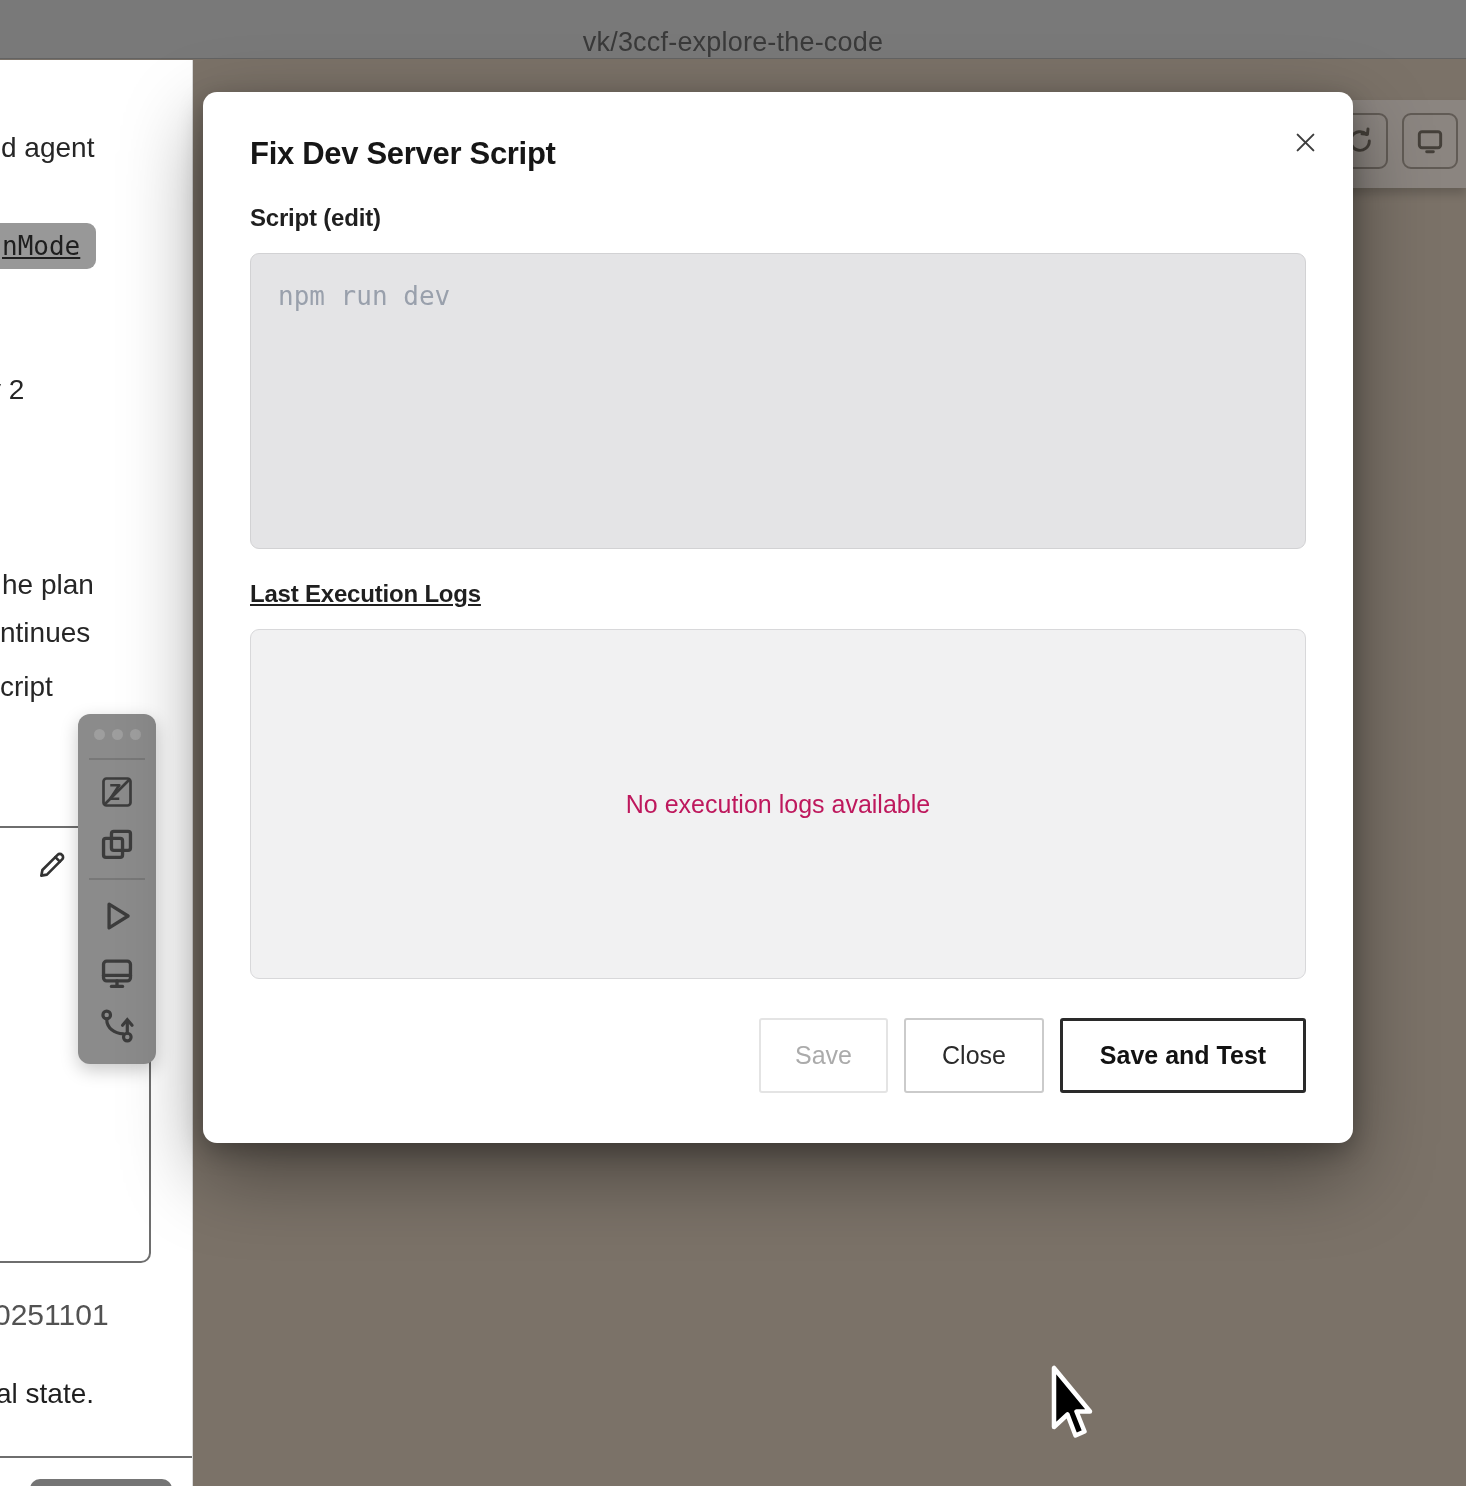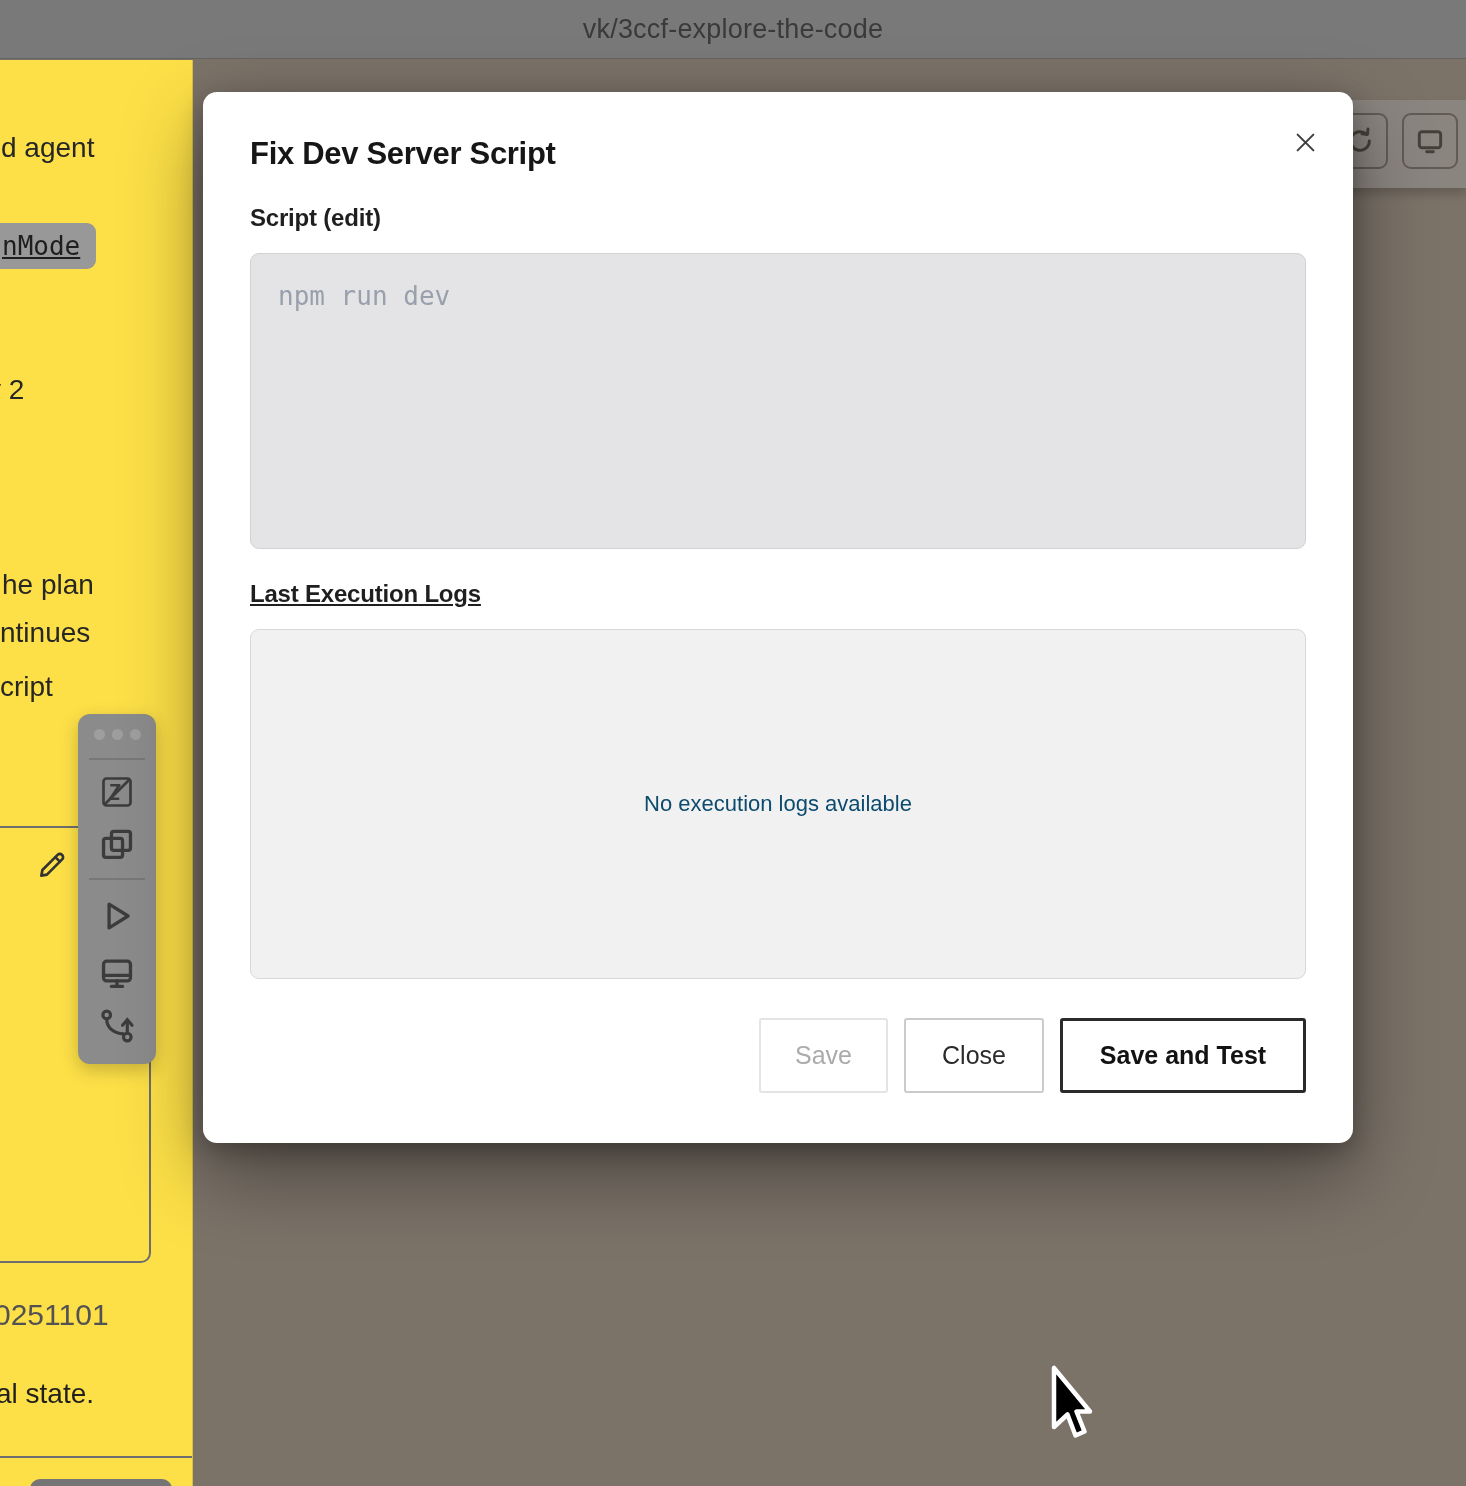--- a/index.html
+++ b/index.html
@@ -12,7 +12,7 @@
   .topbar{
     position:absolute;left:0;top:0;width:1466px;height:59px;background:#797979;
     border-bottom:1px solid rgba(0,0,0,.18);
-    display:flex;align-items:center;justify-content:center;
+    display:flex;align-items:flex-end;justify-content:center;
   }
   .topbar-title{font-size:27px;color:#3a3a3a;letter-spacing:.2px;}
   

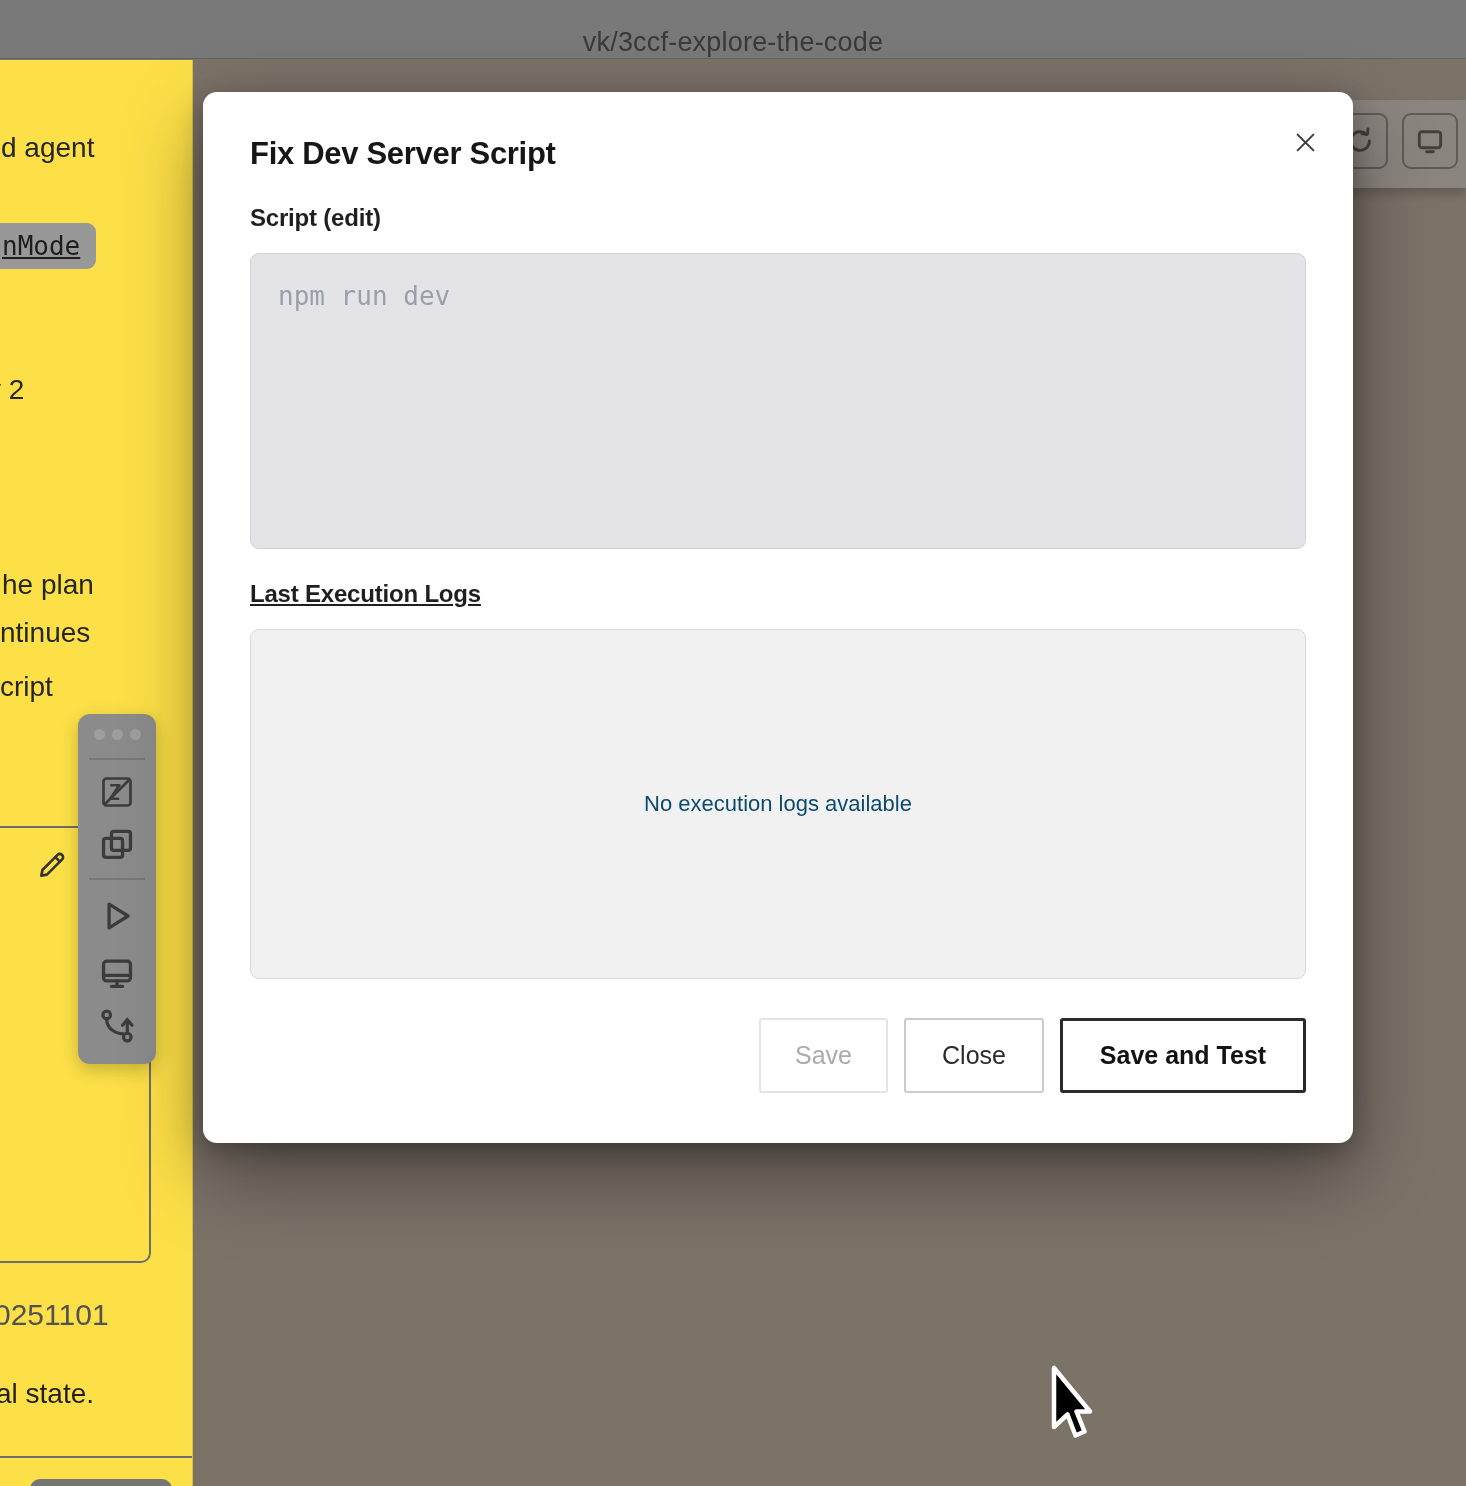--- a/index.html
+++ b/index.html
@@ -17,7 +17,7 @@
   .topbar-title{font-size:27px;color:#3a3a3a;letter-spacing:.2px;}
   
   .sidebar{
-    position:absolute;left:0;top:60px;width:193px;height:1426px;background:#fde047;
+    position:absolute;left:0;top:60px;width:193px;height:1426px;background:#ffffff;
     border-right:1px solid rgba(0,0,0,.14);overflow:hidden;
   }
   .sb-text{position:absolute;color:#262626;font-size:28px;white-space:nowrap;}

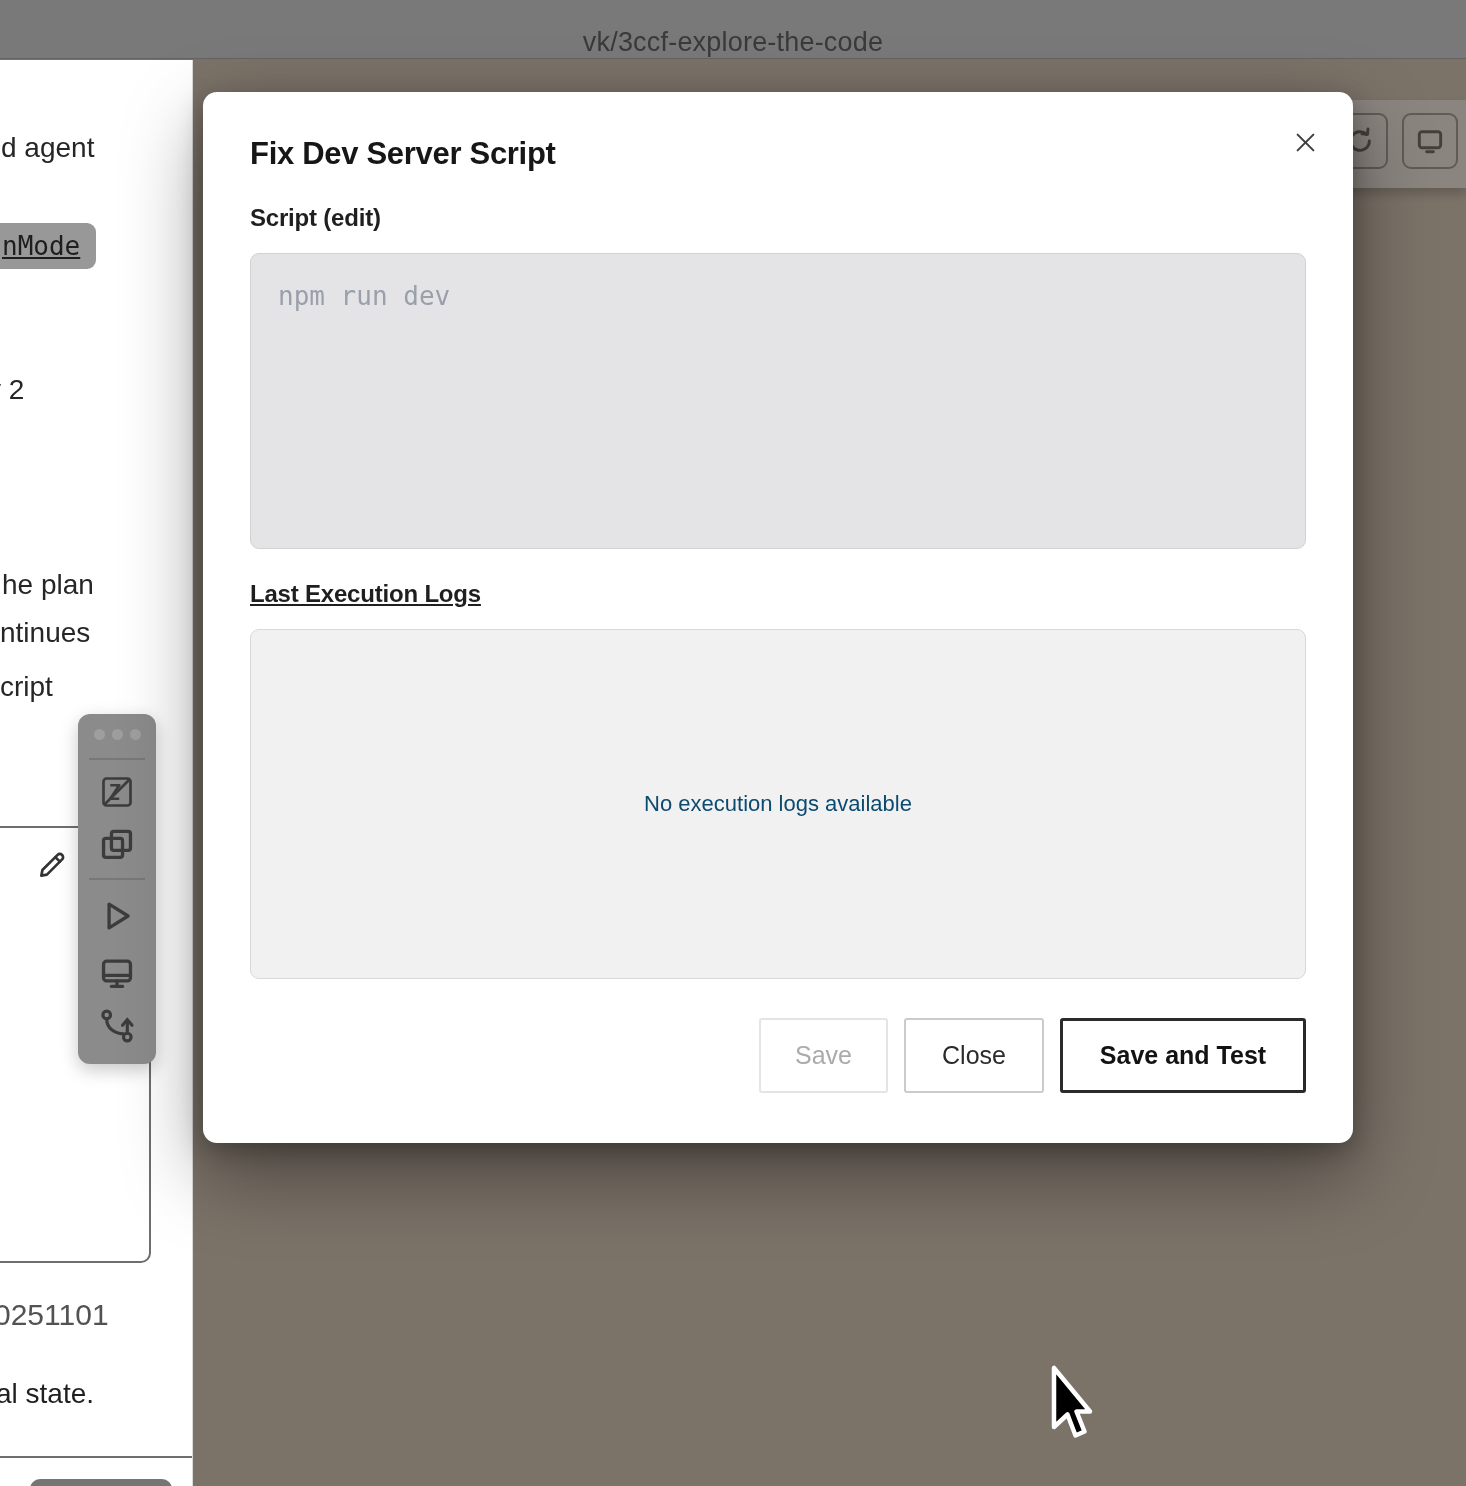--- a/index.html
+++ b/index.html
@@ -85,7 +85,7 @@
     background:#f1f1f2;border:1px solid #d8d8da;border-radius:9px;
     display:flex;align-items:center;justify-content:center;
   }
-  .logs-empty{font-size:22px;color:#0c4a6e;}
+  .logs-empty{font-size:25px;color:#be185d;}
   .btn-row{
     position:absolute;right:47px;top:926px;display:flex;gap:16px;align-items:stretch;height:75px;
   }

